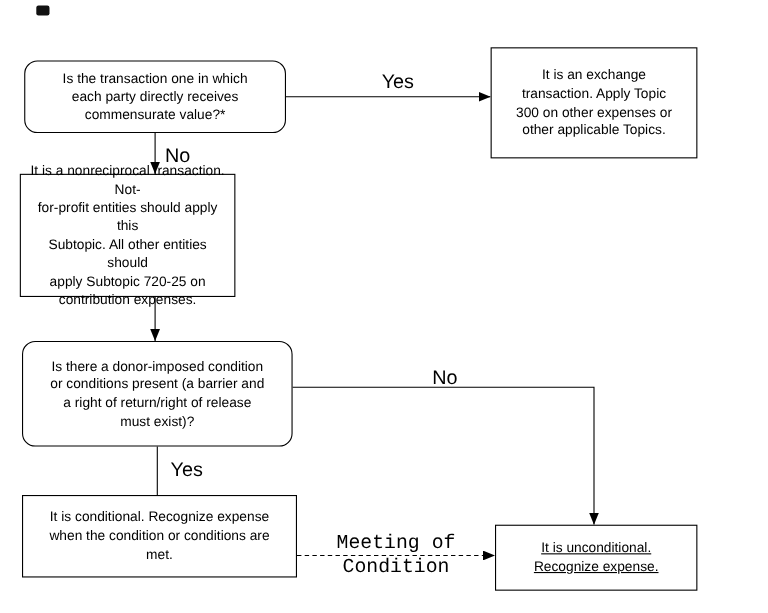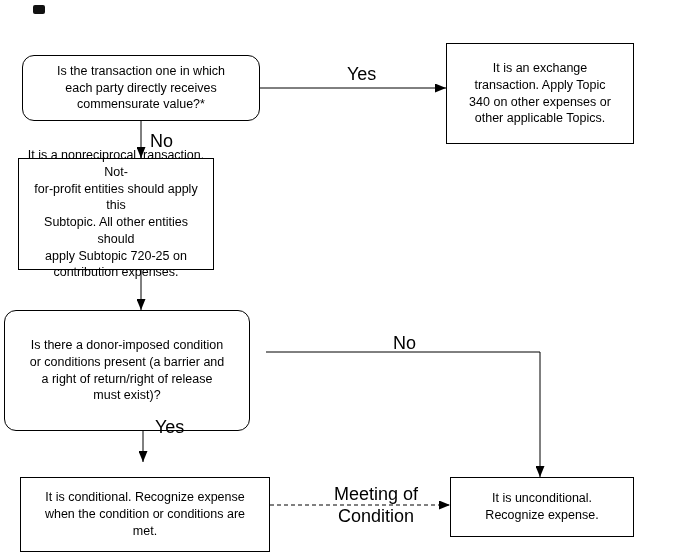--- a/index.html
+++ b/index.html
@@ -80,7 +80,7 @@
 
   <div class="node" style="left:446px; top:43px; width:188px; height:101px;">It is an exchange
 transaction. Apply Topic
-340 on other expenses or
+300 on other expenses or
 other applicable Topics.</div>
 
   <div class="node" style="left:18px; top:158px; width:196px; height:112px;">It is a nonreciprocal transaction. Not-

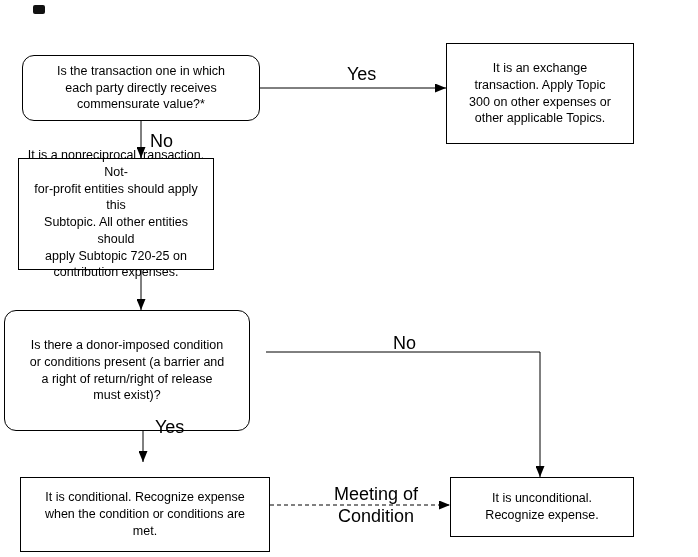--- a/index.html
+++ b/index.html
@@ -89,7 +89,7 @@
 apply Subtopic 720-25 on
 contribution expenses.</div>
 
-  <div class="node rounded" style="left:4px; top:310px; width:246px; height:121px;">Is there a donor-imposed condition
+  <div class="node rounded" style="left:20px; top:310px; width:246px; height:96px;">Is there a donor-imposed condition
 or conditions present (a barrier and
 a right of return/right of release
 must exist)?</div>

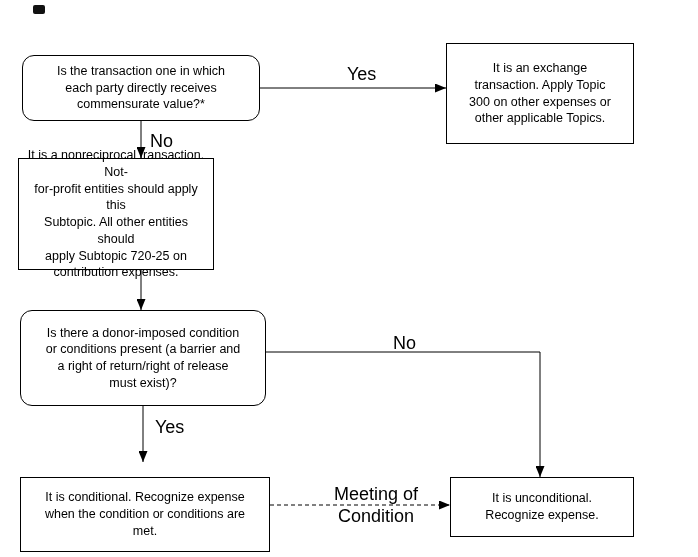--- a/index.html
+++ b/index.html
@@ -94,7 +94,7 @@
 a right of return/right of release
 must exist)?</div>
 
-  <div class="node" style="left:20px; top:477px; width:250px; height:75px;">It is conditional. Recognize expense
+  <div class="node" style="left:20px; top:450px; width:250px; height:75px;">It is conditional. Recognize expense
 when the condition or conditions are
 met.</div>
 

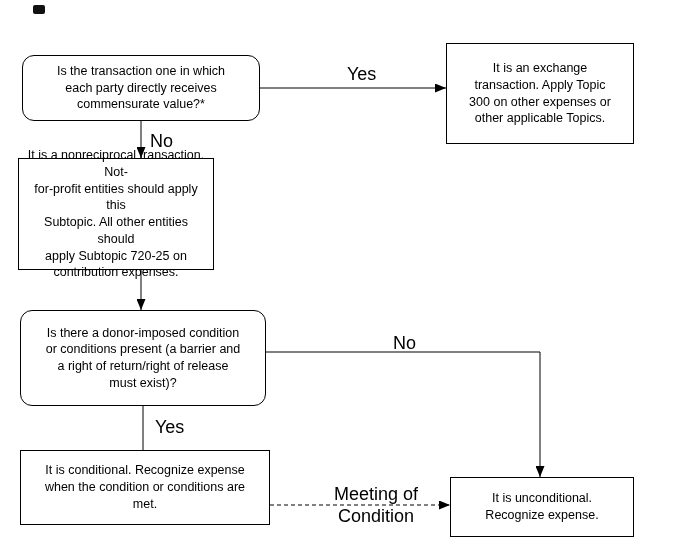--- a/index.html
+++ b/index.html
@@ -109,7 +109,7 @@
 
   <div class="edge-label" style="left:155px; top:417px;">Yes</div>
 
-  <div class="edge-label centered" style="left:314px; top:484px; width:124px;">Meeting of Condition</div>
+  <div class="edge-label centered" style="left:298px; top:484px; width:124px;font-family:Liberation Mono, monospace;">Meeting of Condition</div>
 
 </div>
 

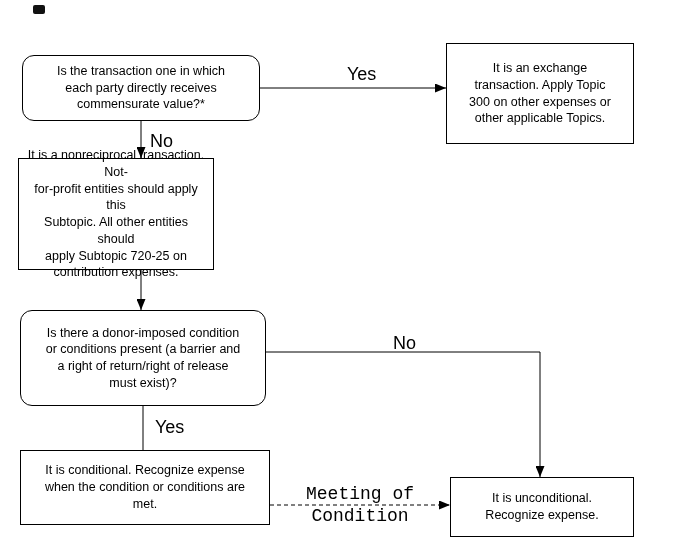--- a/index.html
+++ b/index.html
@@ -98,7 +98,7 @@
 when the condition or conditions are
 met.</div>
 
-  <div class="node" style="left:450px; top:477px; width:184px; height:60px;">It is unconditional.
+  <div class="node" style="left:450px; top:477px; width:184px; height:60px;text-decoration:underline;">It is unconditional.
 Recognize expense.</div>
 
   <div class="edge-label" style="left:347px; top:64px;">Yes</div>

